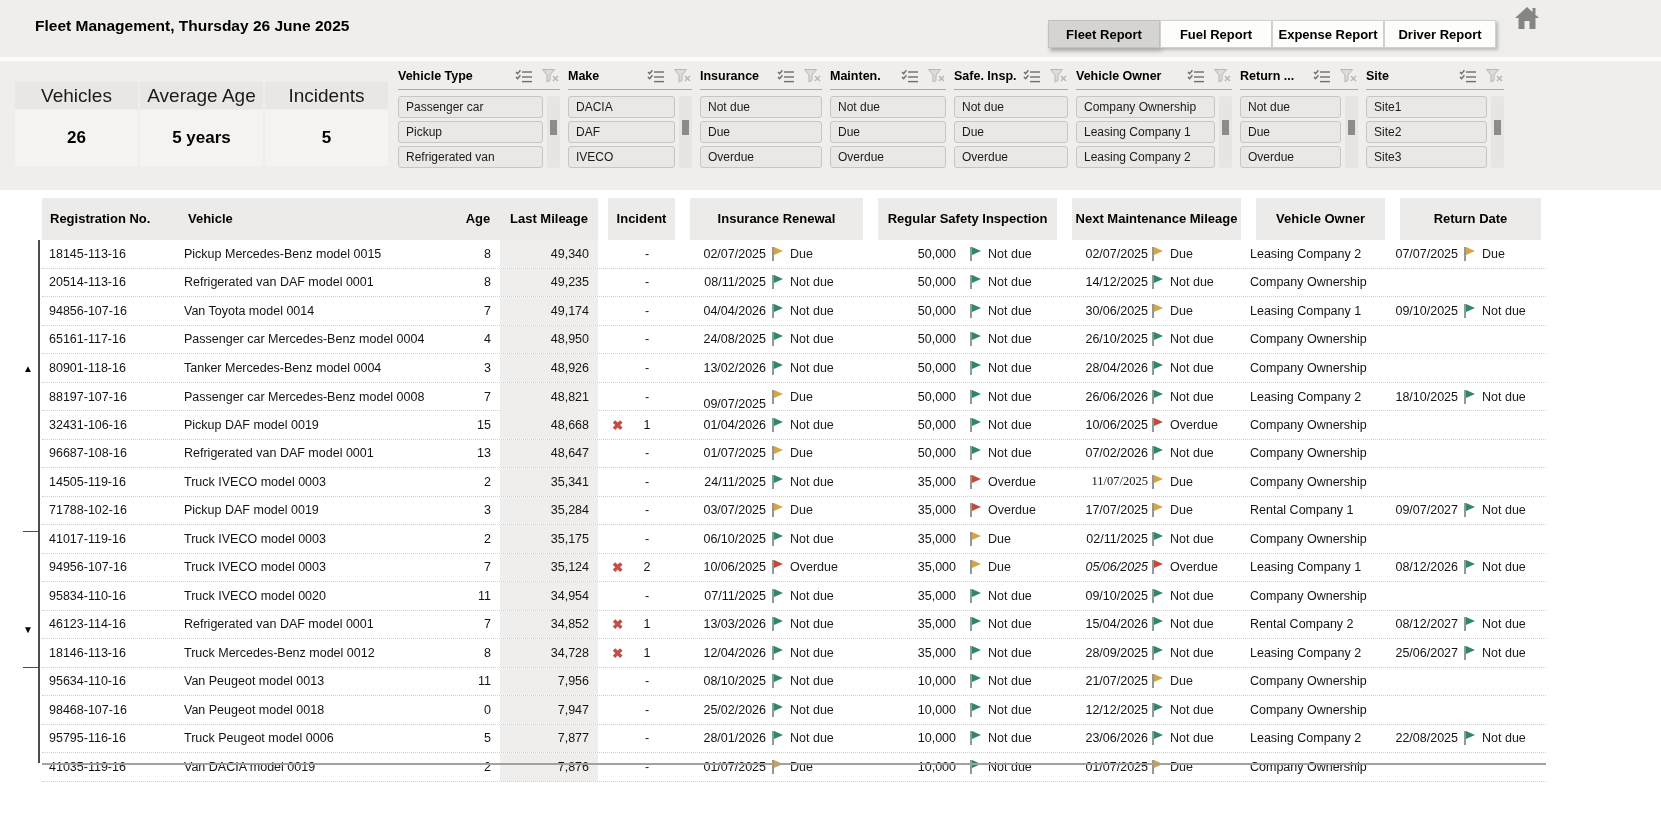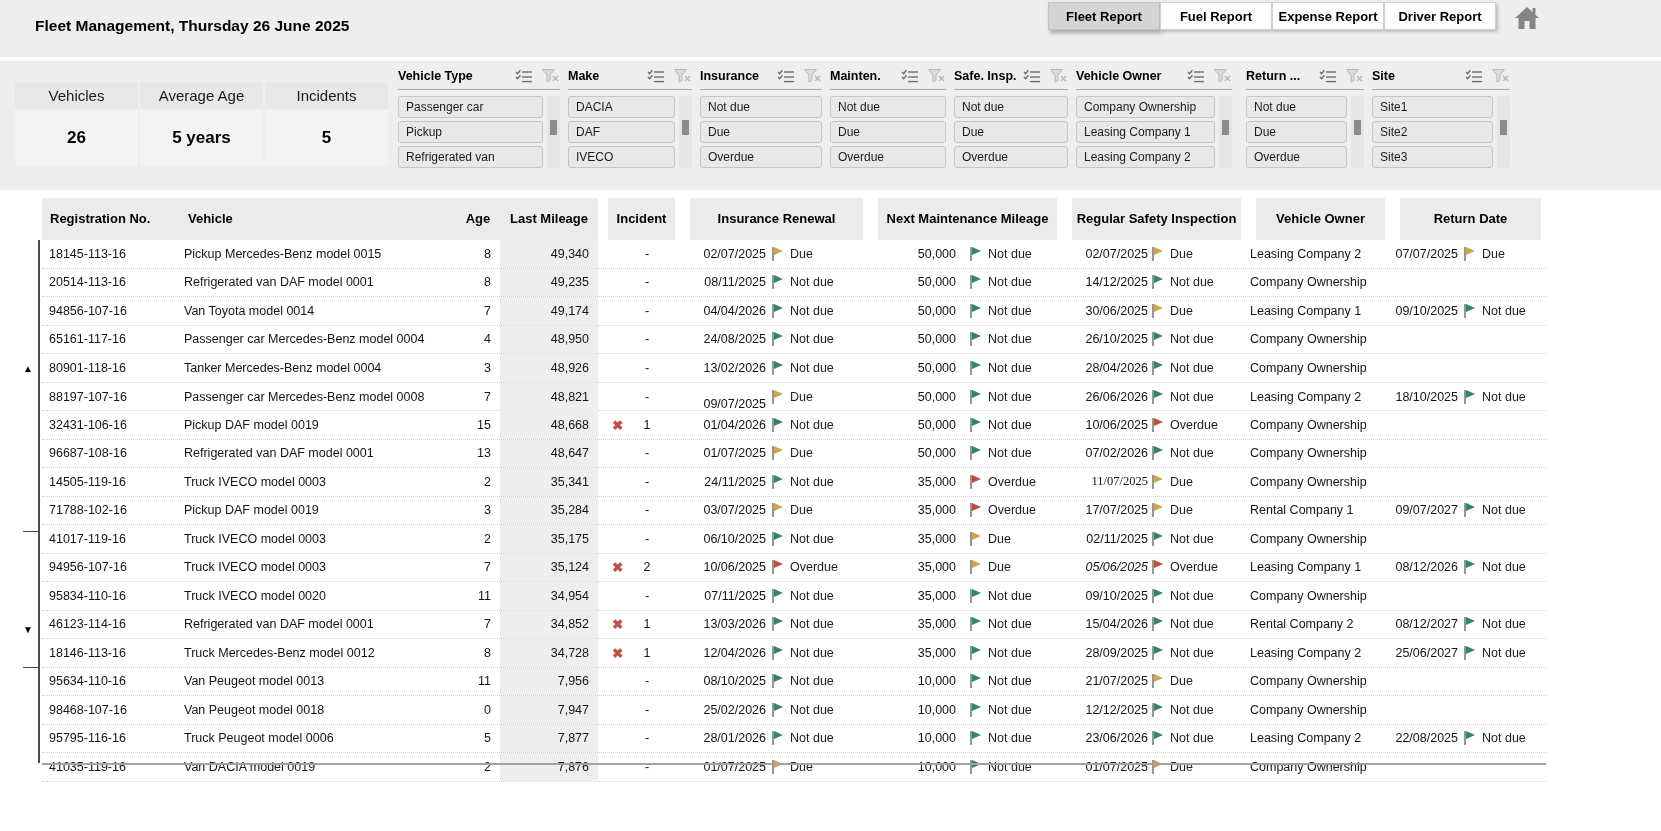--- a/index.html
+++ b/index.html
@@ -17,6 +17,7 @@
     background:#fdfdfc;border:1px solid #d2d1cf;box-sizing:border-box;
     font-size:13px;font-weight:bold;color:#000;box-shadow:2px 2px 3px rgba(0,0,0,.22);
     cursor:pointer;
+    margin-top:18px;
   }
   .nav-btn.active{background:#d5d4d2;border-color:#c2c1bf;box-shadow:2px 3px 4px rgba(0,0,0,.3);}
   .home-btn{margin-left:16px;margin-top:2px;width:30px;height:28px;display:flex;align-items:center;justify-content:center;cursor:pointer;}

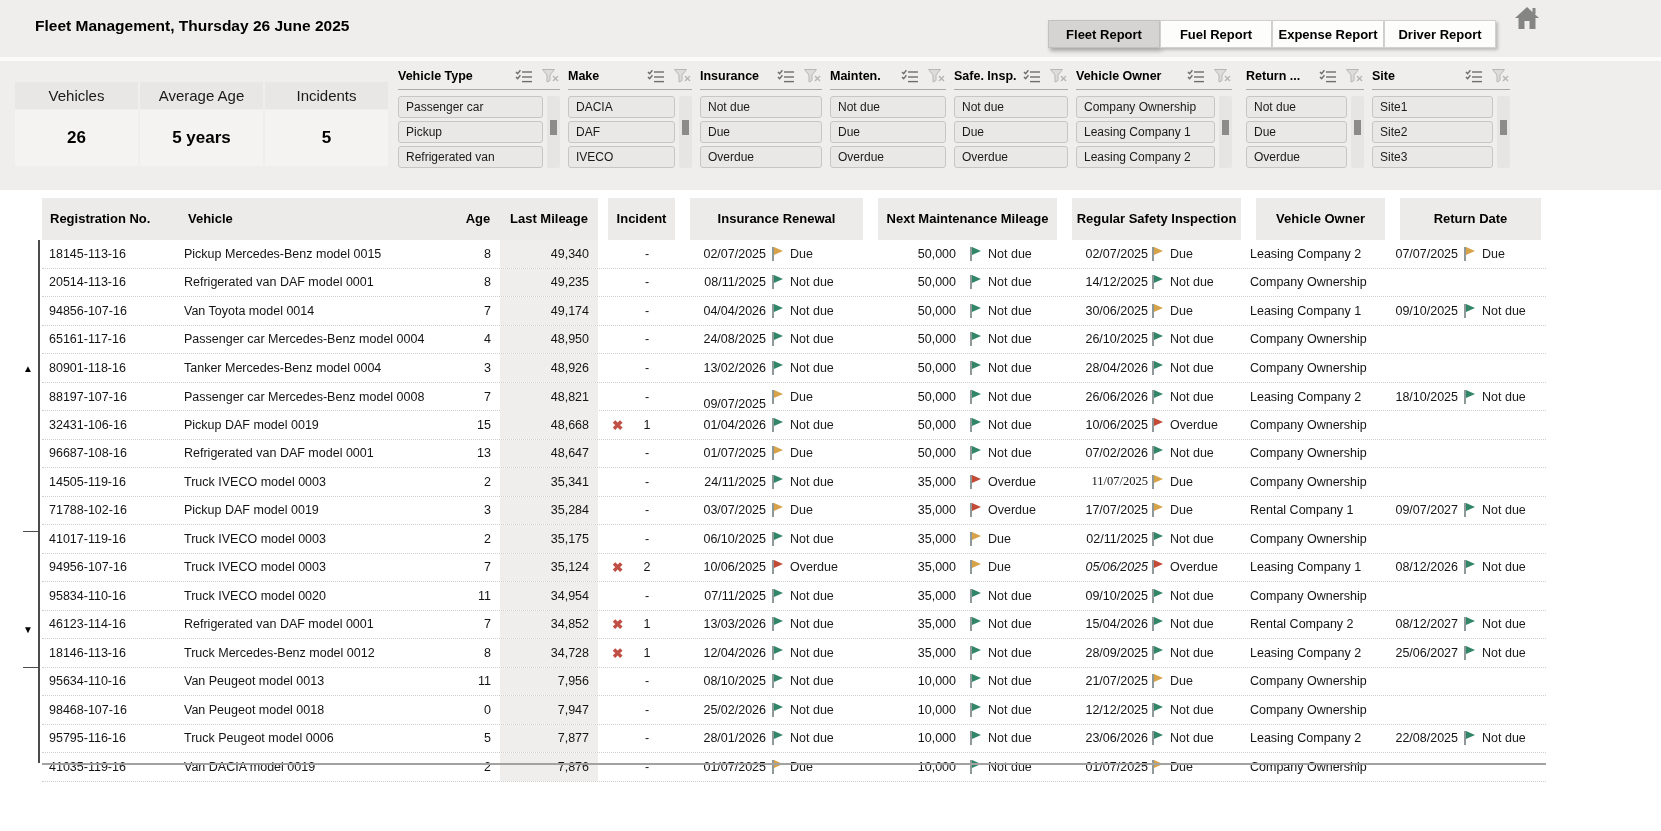--- a/index.html
+++ b/index.html
@@ -296,7 +296,7 @@
           </div>
         </div>
       </div>
-      <div class="slicer" style="width: 118px; margin-left: 6px;">
+      <div class="slicer" style="width: 118px;">
         <div class="slicer-head">
           <div class="slicer-title">Return ...</div>
           <div class="slicer-icons">

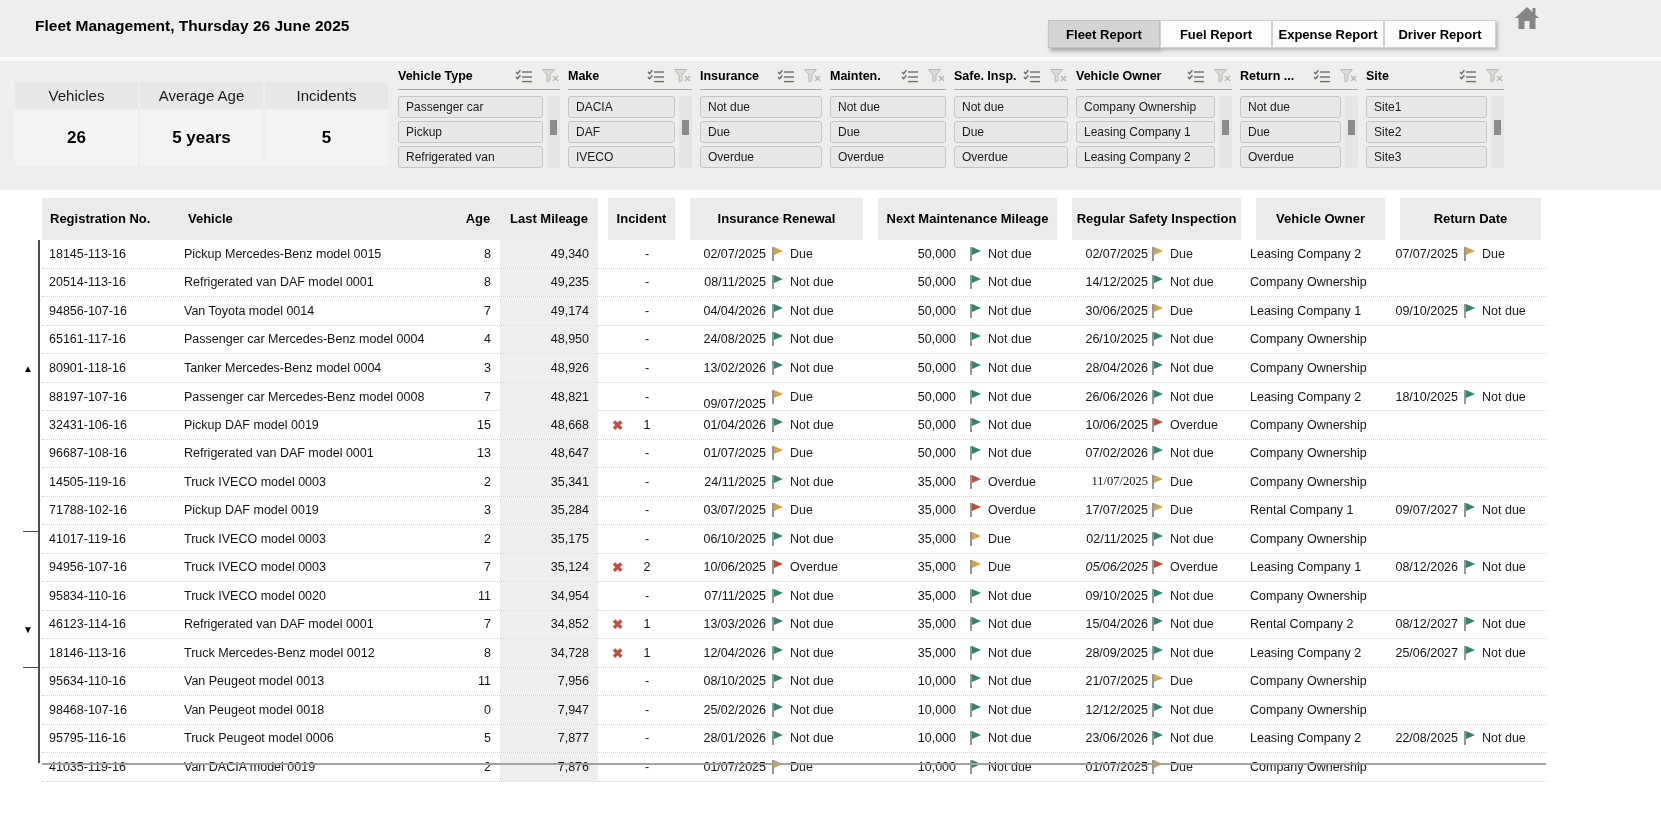--- a/index.html
+++ b/index.html
@@ -25,7 +25,7 @@
   .filterband{position:absolute;left:0;top:61px;width:1661px;height:129px;background:#efeeec;}
   .cards{position:absolute;left:15px;top:21px;display:flex;gap:2px;}
   .card{width:123px;display:flex;flex-direction:column;gap:1px;}
-  .card-label{height:27px;background:#e8e7e5;display:flex;align-items:center;justify-content:center;font-size:15px;color:#1a1a1a;text-align:right;}
+  .card-label{height:27px;background:#e8e7e5;display:flex;align-items:center;justify-content:center;font-size:19px;color:#1a1a1a;text-align:right;}
   .card-value{height:56px;background:#f4f3f1;display:flex;align-items:center;justify-content:center;font-size:17px;font-weight:bold;color:#000;}
   .slicers{position:absolute;left:398px;top:4px;display:flex;gap:8px;}
   .slicer{display:flex;flex-direction:column;}

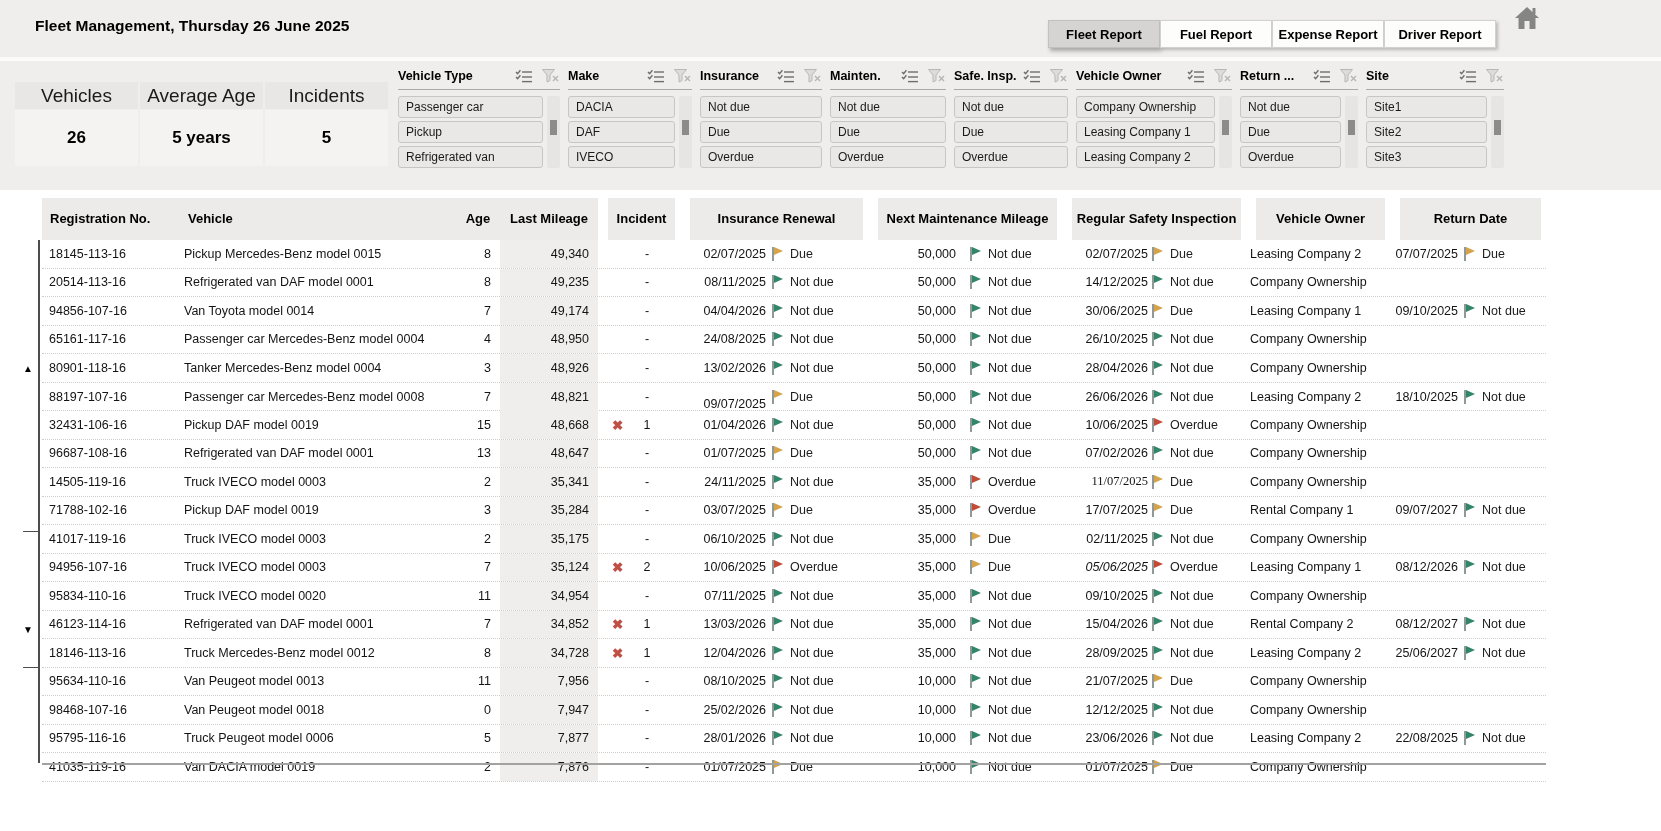--- a/index.html
+++ b/index.html
@@ -373,8 +373,8 @@
       <div class="th">Last Mileage</div>
       <div class="th gap">Incident</div>
       <div class="th gap">Insurance Renewal</div>
+      <div class="th gap">Regular Safety Inspection</div>
       <div class="th gap">Next Maintenance Mileage</div>
-      <div class="th gap">Regular Safety Inspection</div>
       <div class="th gap">Vehicle Owner</div>
       <div class="th gap">Return Date</div>
     </div>

